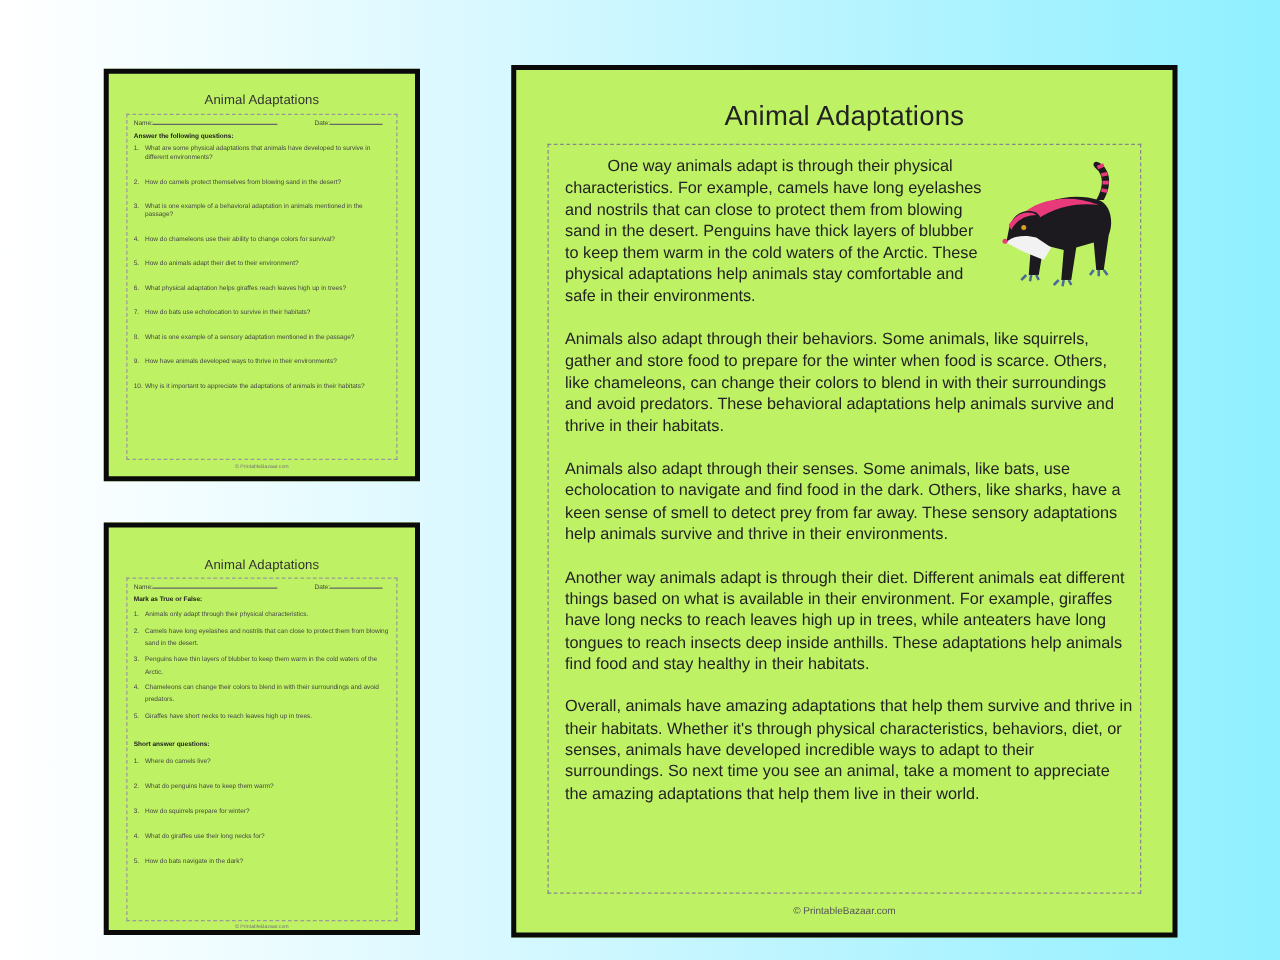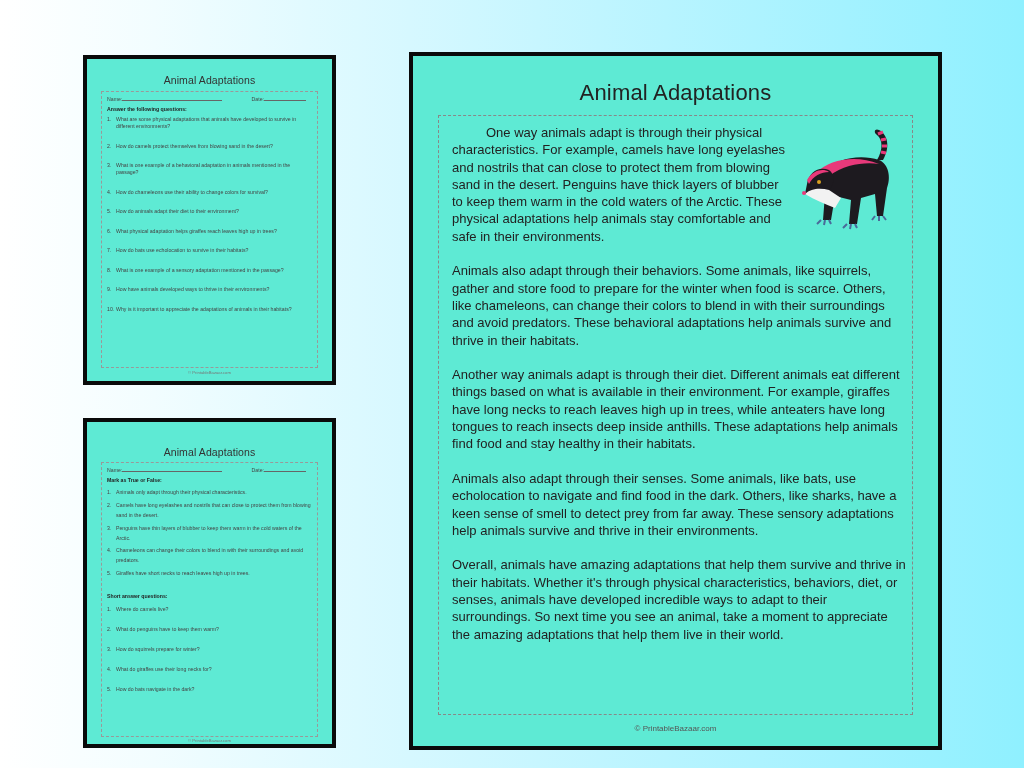--- a/index.html
+++ b/index.html
@@ -10,7 +10,7 @@
     color:#222;
   }
   .page {
-    position:absolute; background:#5eead4; border:4px solid #0a0a0a; box-sizing:border-box;
+    position:absolute; background:#bef264; border:4px solid #0a0a0a; box-sizing:border-box;
   }
   
   .ws-a { left:83px; top:55px; width:253px; height:330px; }

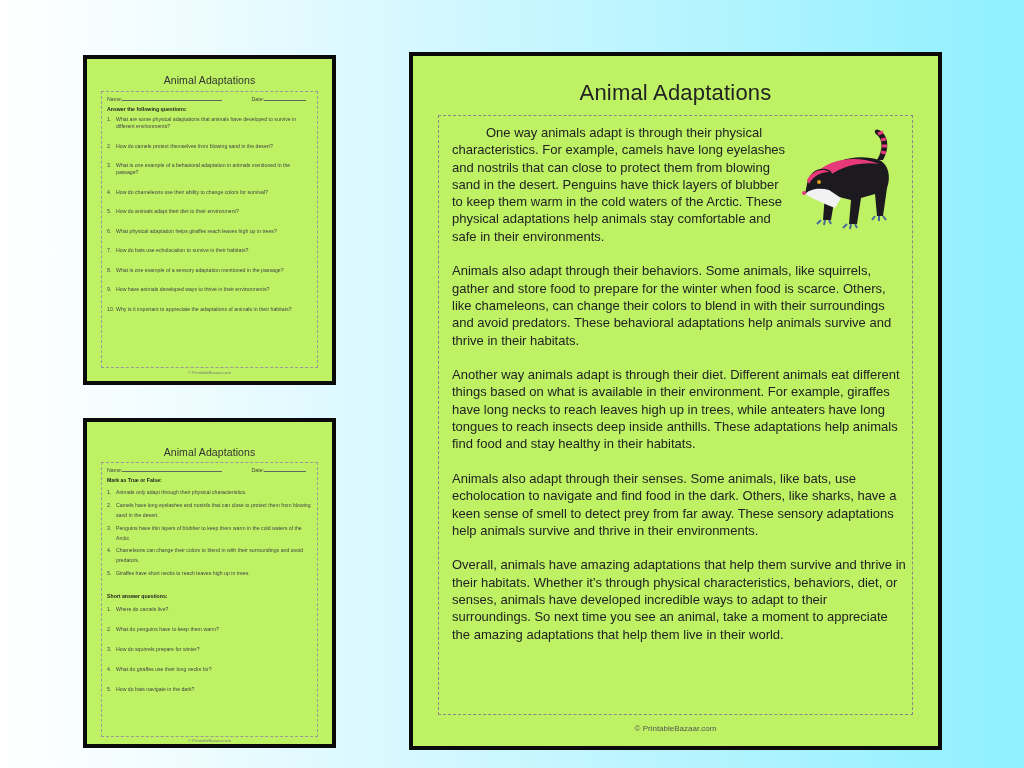--- a/index.html
+++ b/index.html
@@ -195,8 +195,8 @@
       </div>
       <p class="indent"><span>One way animals adapt is through their physical characteristics. For example, camels have long eyelashes and nostrils that can close to protect them from blowing sand in the desert. Penguins have thick layers of blubber to keep them warm in the cold waters of the Arctic. These physical adaptations help animals stay comfortable and safe in their environments.</span></p>
       <p><span>Animals also adapt through their behaviors. Some animals, like squirrels, gather and store food to prepare for the winter when food is scarce. Others, like chameleons, can change their colors to blend in with their surroundings and avoid predators. These behavioral adaptations help animals survive and thrive in their habitats.</span></p>
+      <p><span>Animals also adapt through their senses. Some animals, like bats, use echolocation to navigate and find food in the dark. Others, like sharks, have a keen sense of smell to detect prey from far away. These sensory adaptations help animals survive and thrive in their environments.</span></p>
       <p><span>Another way animals adapt is through their diet. Different animals eat different things based on what is available in their environment. For example, giraffes have long necks to reach leaves high up in trees, while anteaters have long tongues to reach insects deep inside anthills. These adaptations help animals find food and stay healthy in their habitats.</span></p>
-      <p><span>Animals also adapt through their senses. Some animals, like bats, use echolocation to navigate and find food in the dark. Others, like sharks, have a keen sense of smell to detect prey from far away. These sensory adaptations help animals survive and thrive in their environments.</span></p>
       <p><span>Overall, animals have amazing adaptations that help them survive and thrive in their habitats. Whether it's through physical characteristics, behaviors, diet, or senses, animals have developed incredible ways to adapt to their surroundings. So next time you see an animal, take a moment to appreciate the amazing adaptations that help them live in their world.</span></p>
     </div>
   </div>

